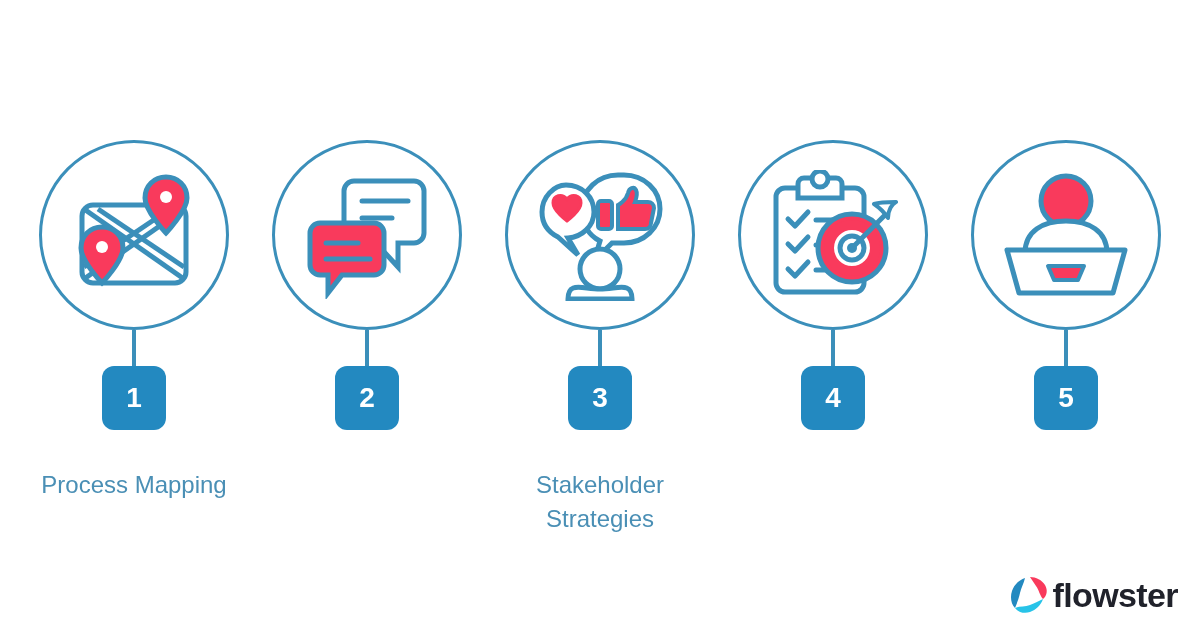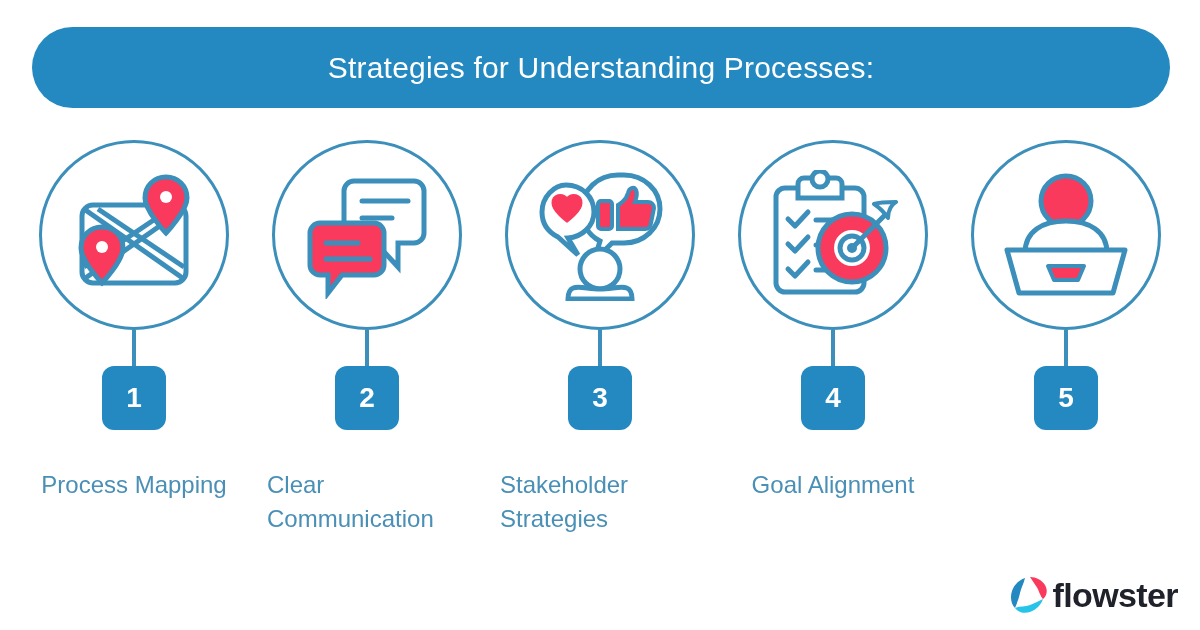--- a/index.html
+++ b/index.html
@@ -102,9 +102,6 @@
 
 <div class="canvas">
 
-  <div class="banner">
-    <div class="banner-title">Strategies for Understanding Processes:</div>
-  </div>
 
   <div class="steps">
 

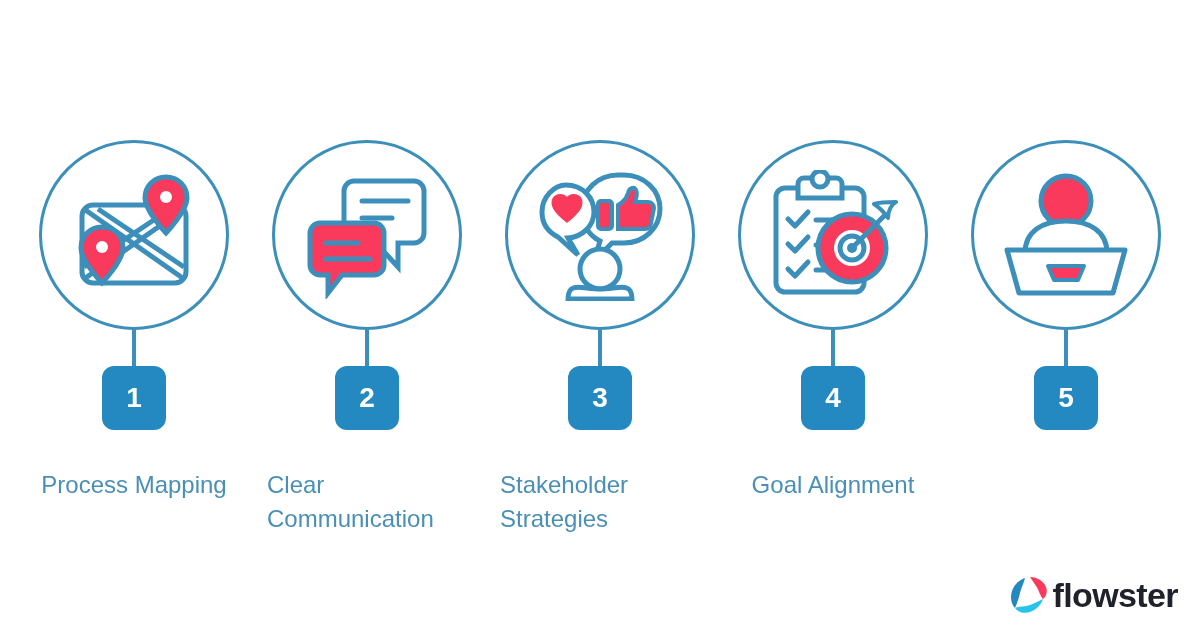--- a/index.html
+++ b/index.html
@@ -75,7 +75,7 @@
 
   .label {
     margin-top:38px;
-    text-align:left;
+    text-align:center;
     color:#4a8fb5;
     font-size:24px;
     line-height:1.42;

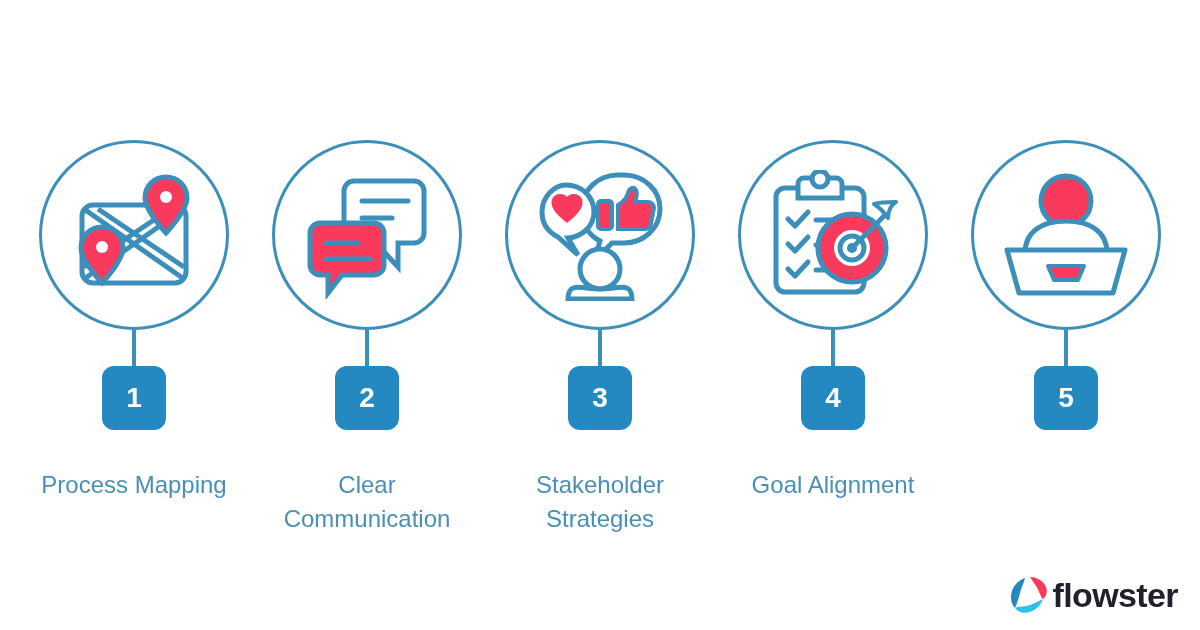--- a/index.html
+++ b/index.html
@@ -145,7 +145,6 @@
       <div class="badge">
         <span>2</span>
       </div>
-      <div class="label">Clear Communication</div>
     </div>
 
     <div class="step">

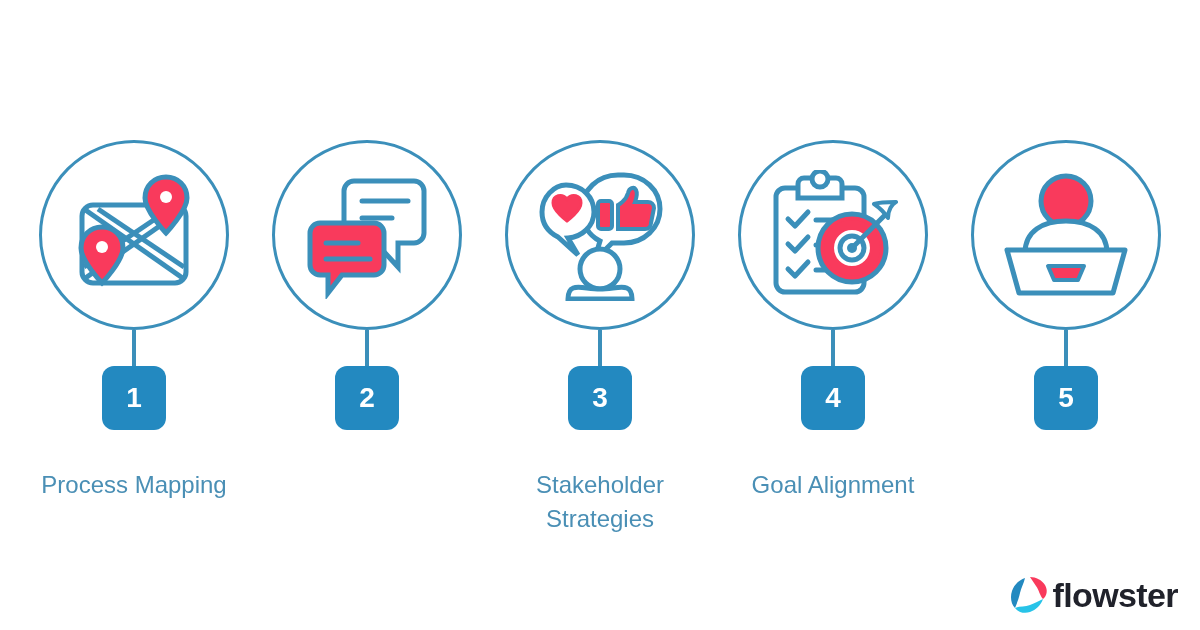--- a/index.html
+++ b/index.html
@@ -195,7 +195,6 @@
       <div class="badge">
         <span>4</span>
       </div>
-      <div class="label">Goal Alignment</div>
     </div>
 
     <div class="step">

